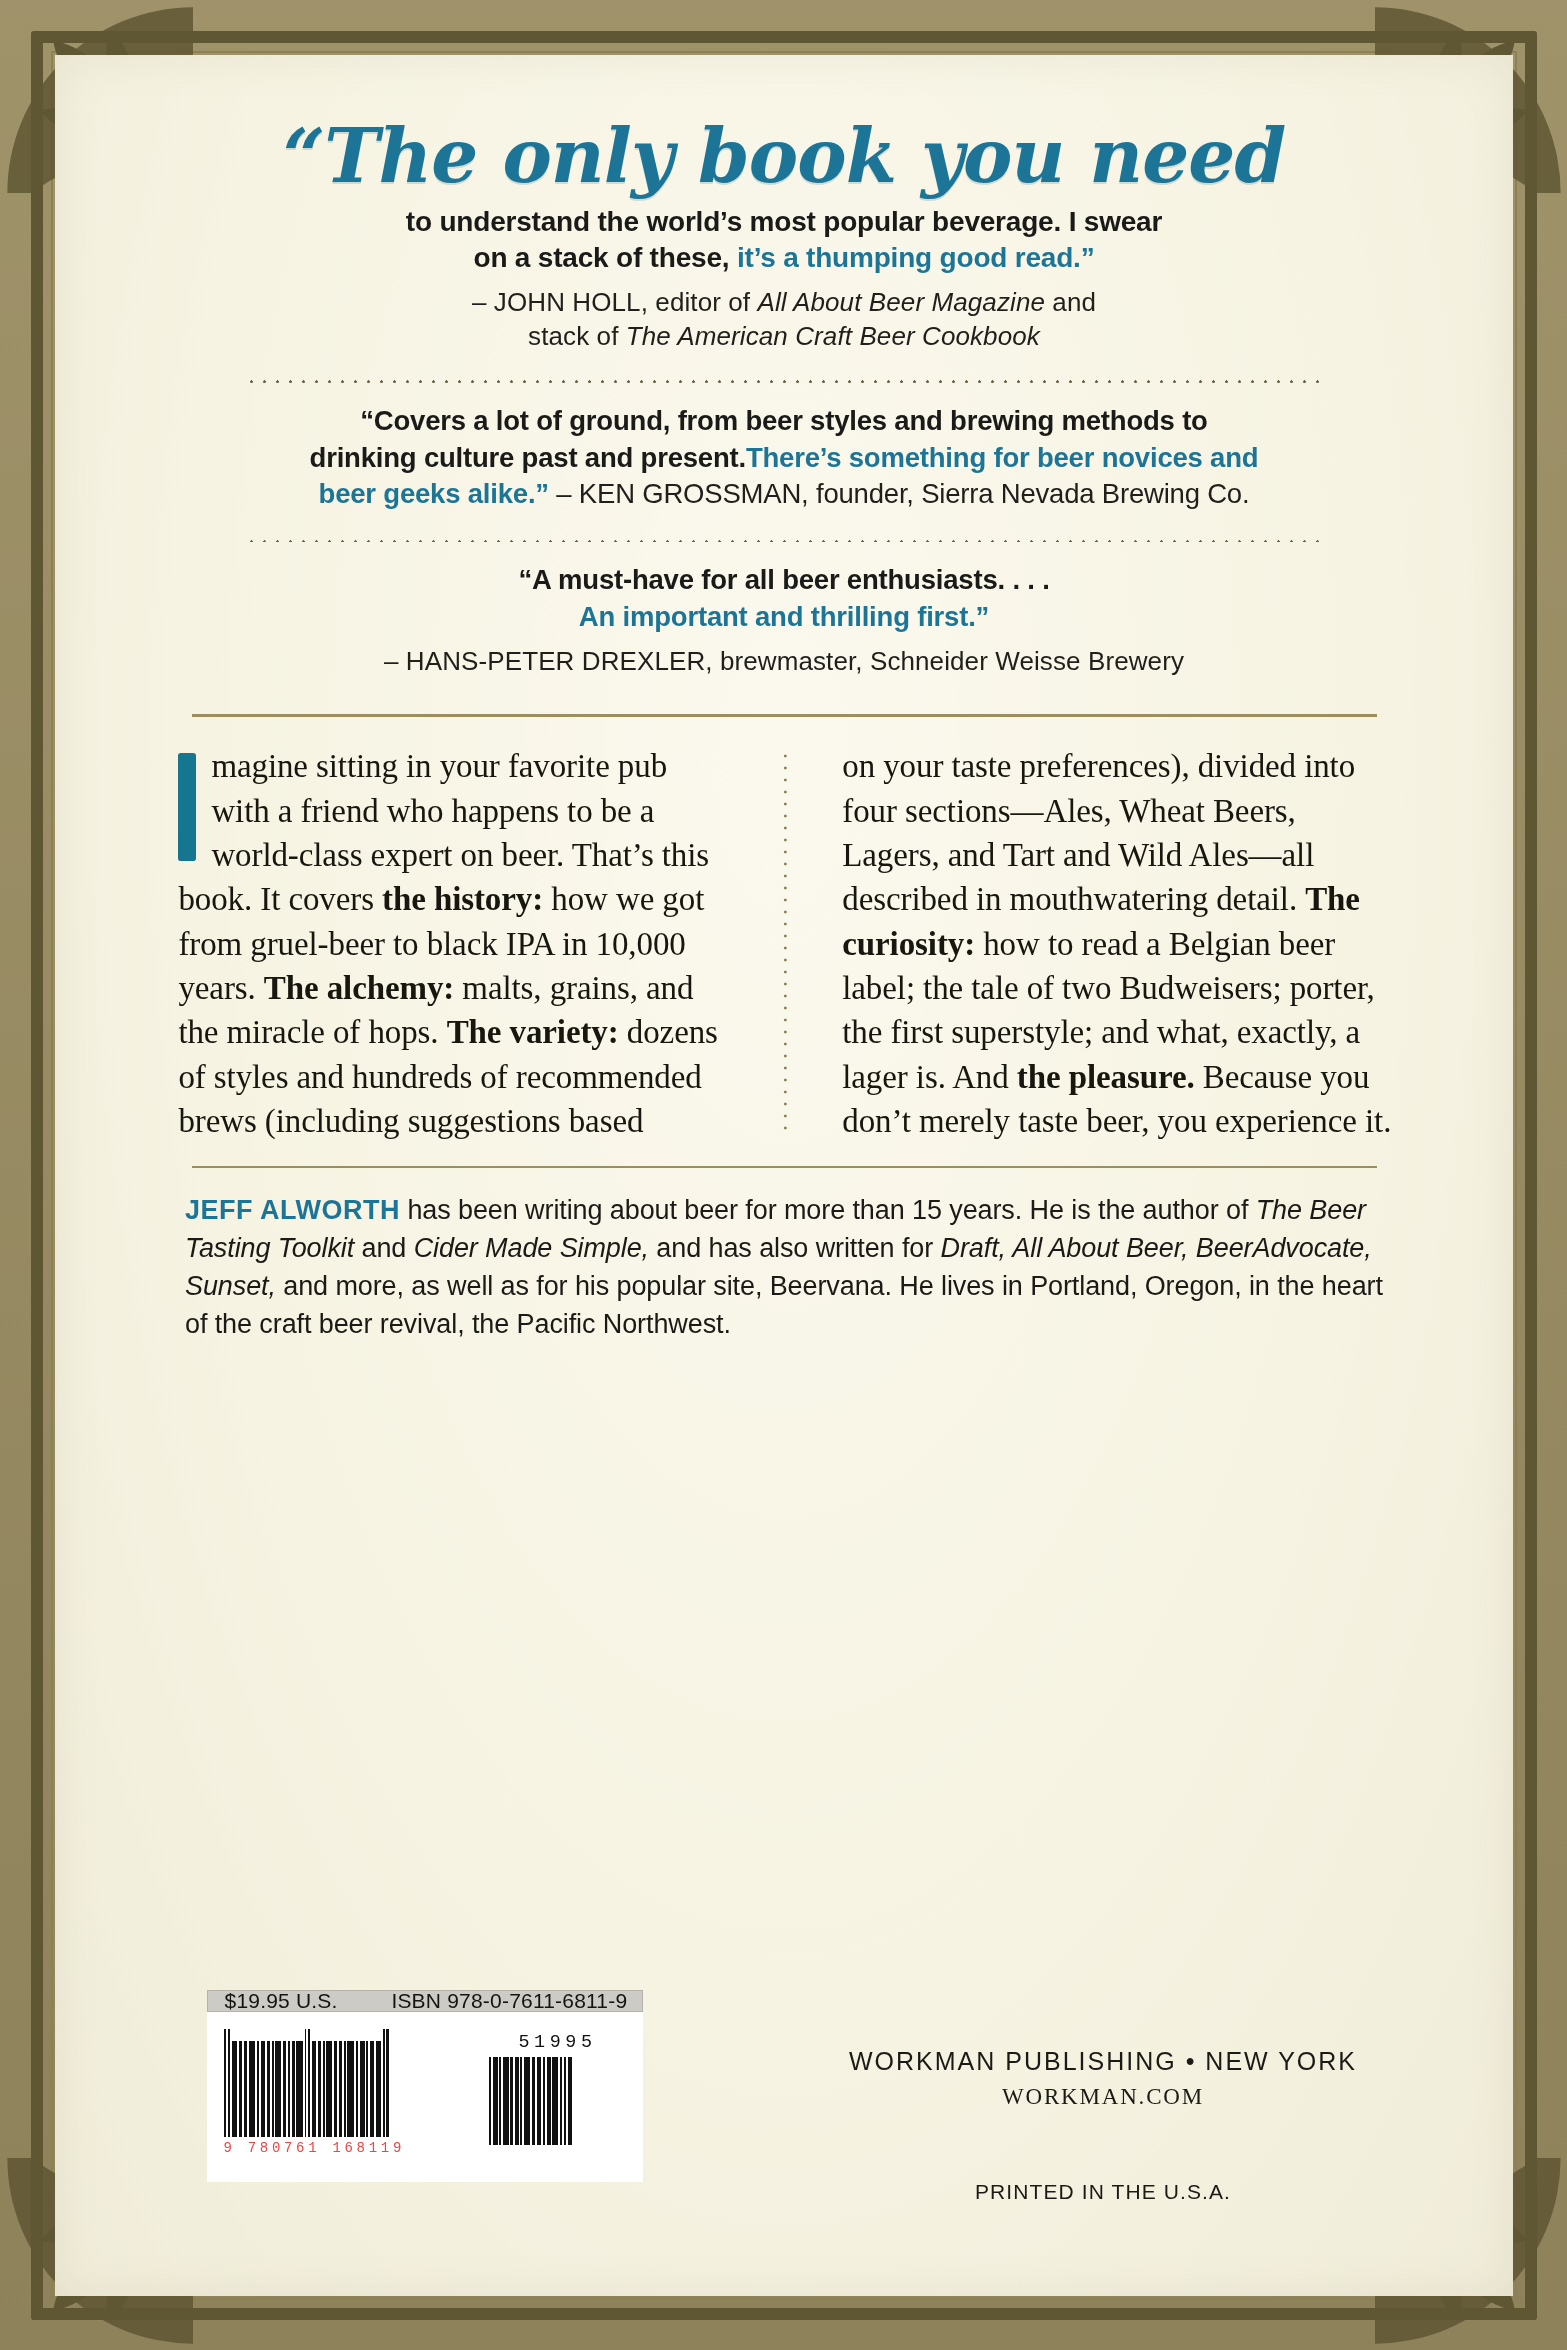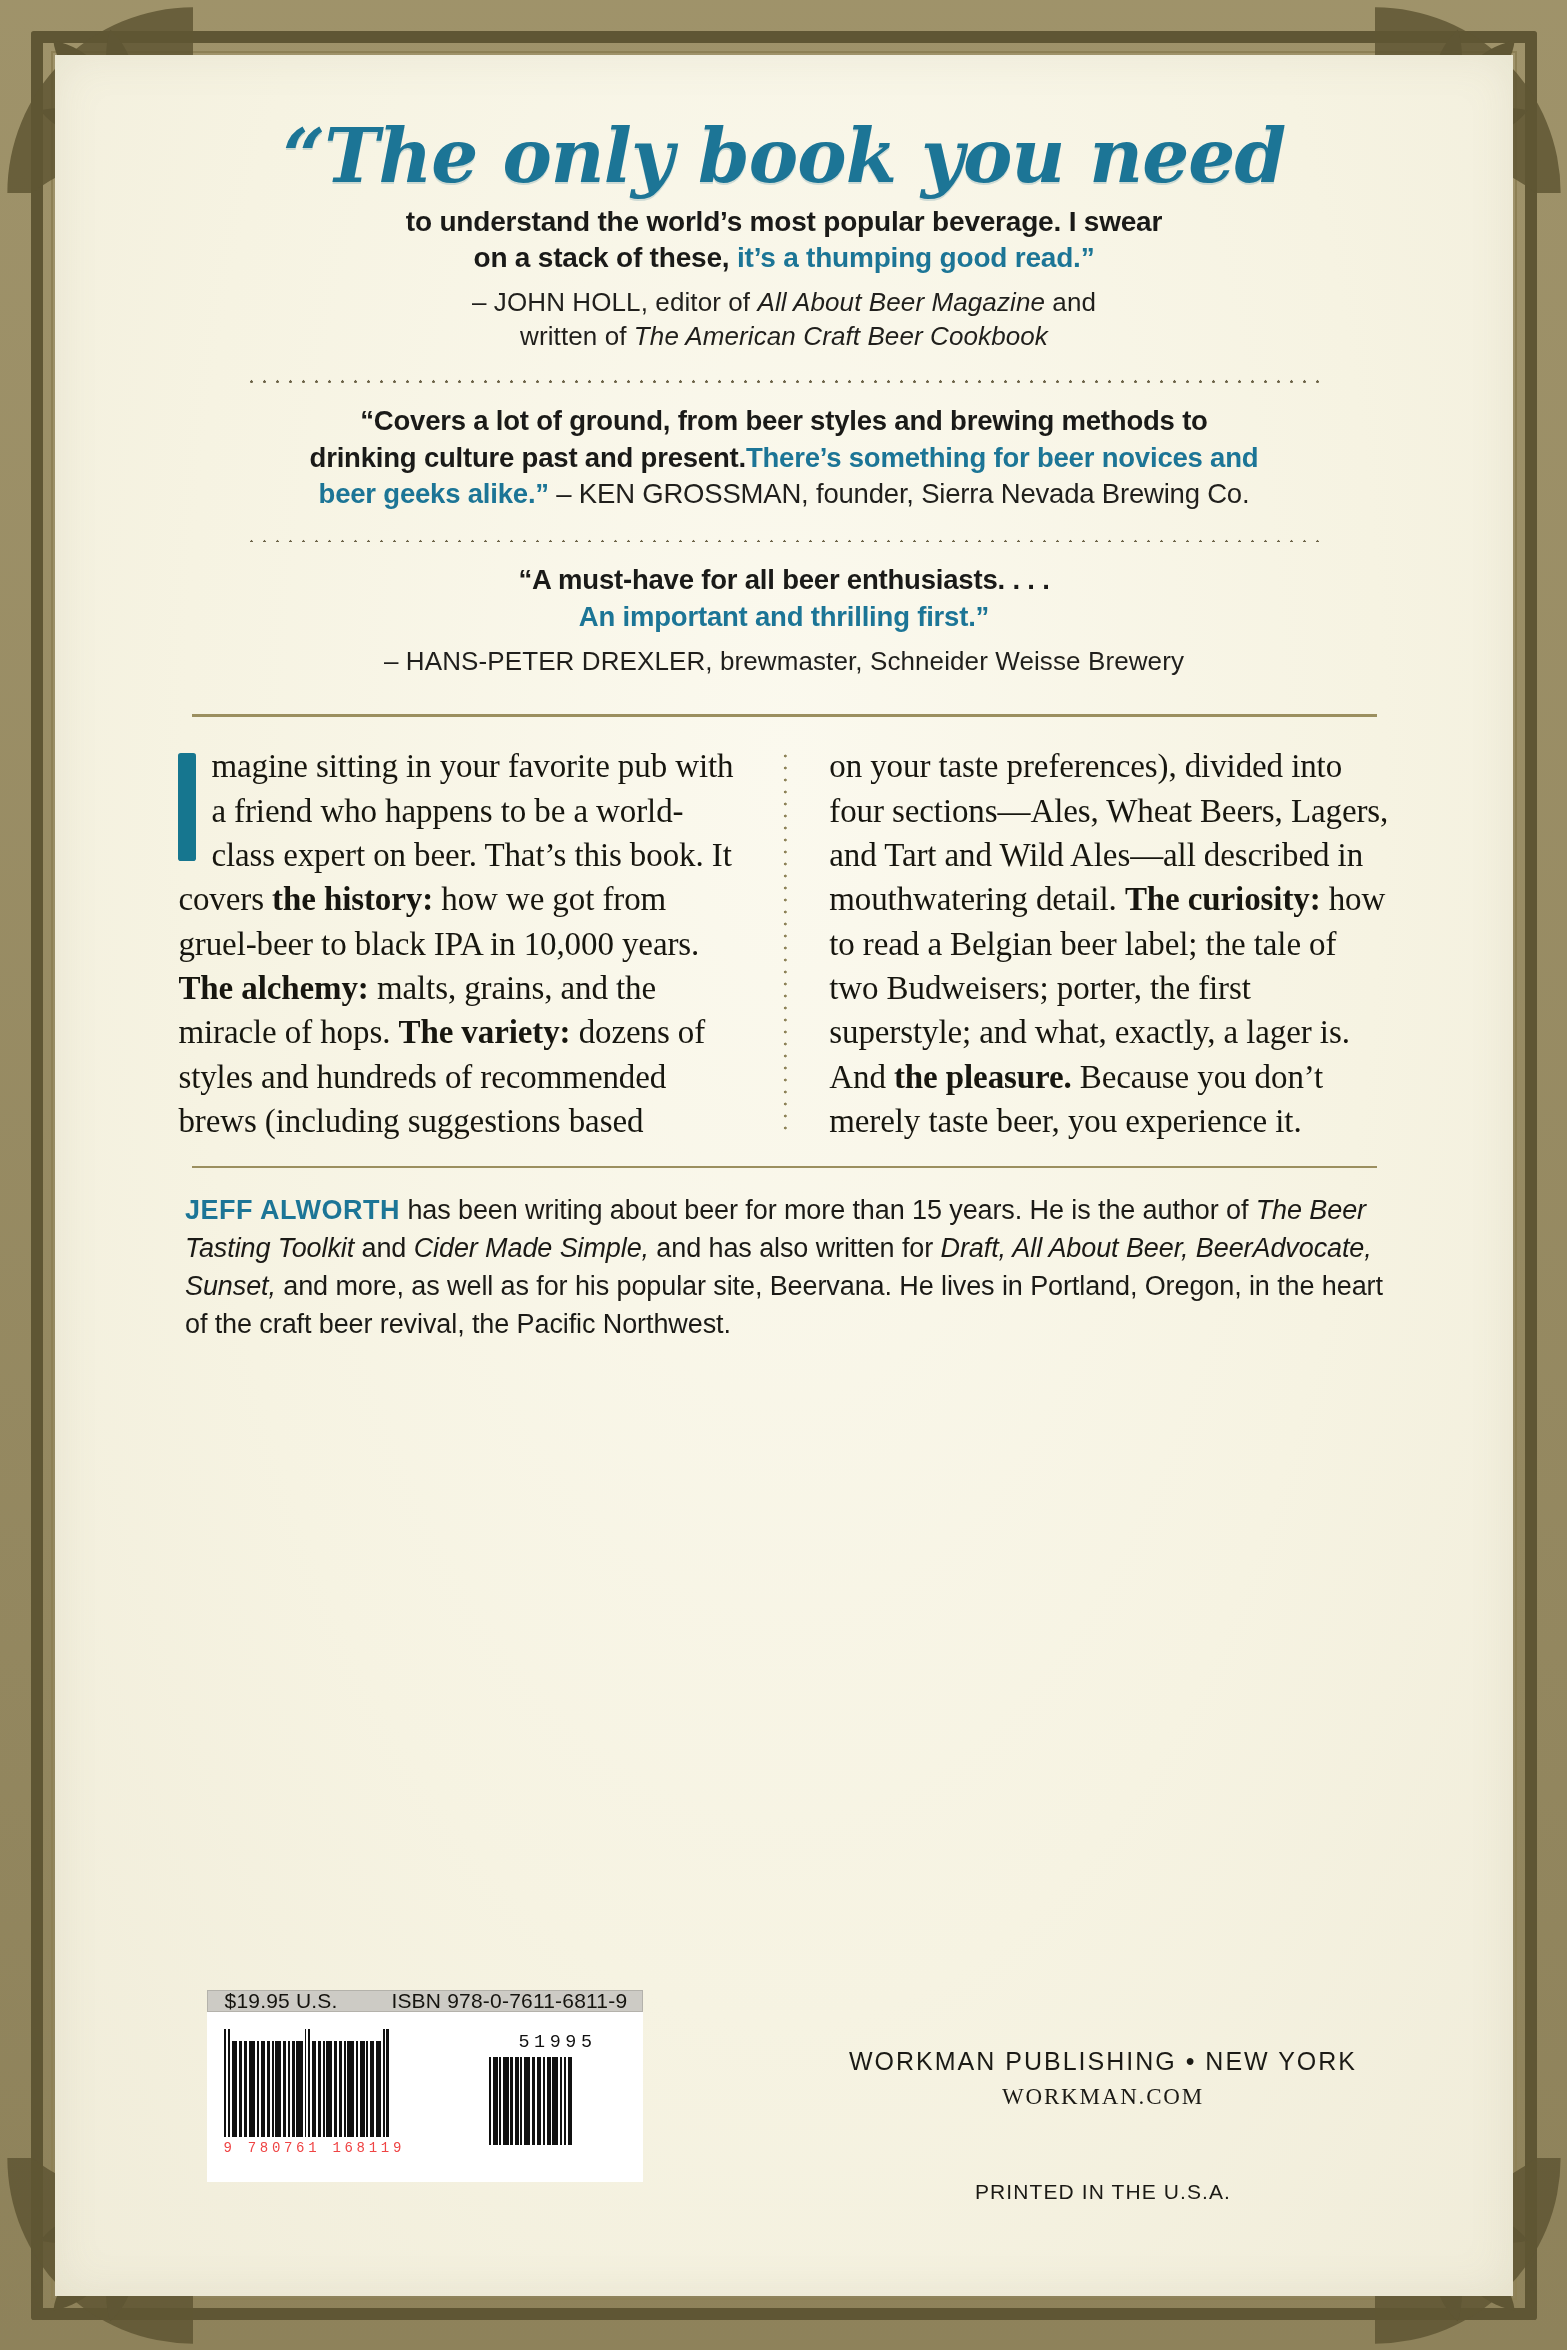--- a/index.html
+++ b/index.html
@@ -330,7 +330,7 @@
           <span>– JOHN HOLL, editor of </span><i>All About Beer Magazine</i><span> and</span>
         </div>
         <div>
-          <span>written of </span><i>The American Craft Beer Cookbook</i>
+          <span>stack of </span><i>The American Craft Beer Cookbook</i>
         </div>
       </div>
 

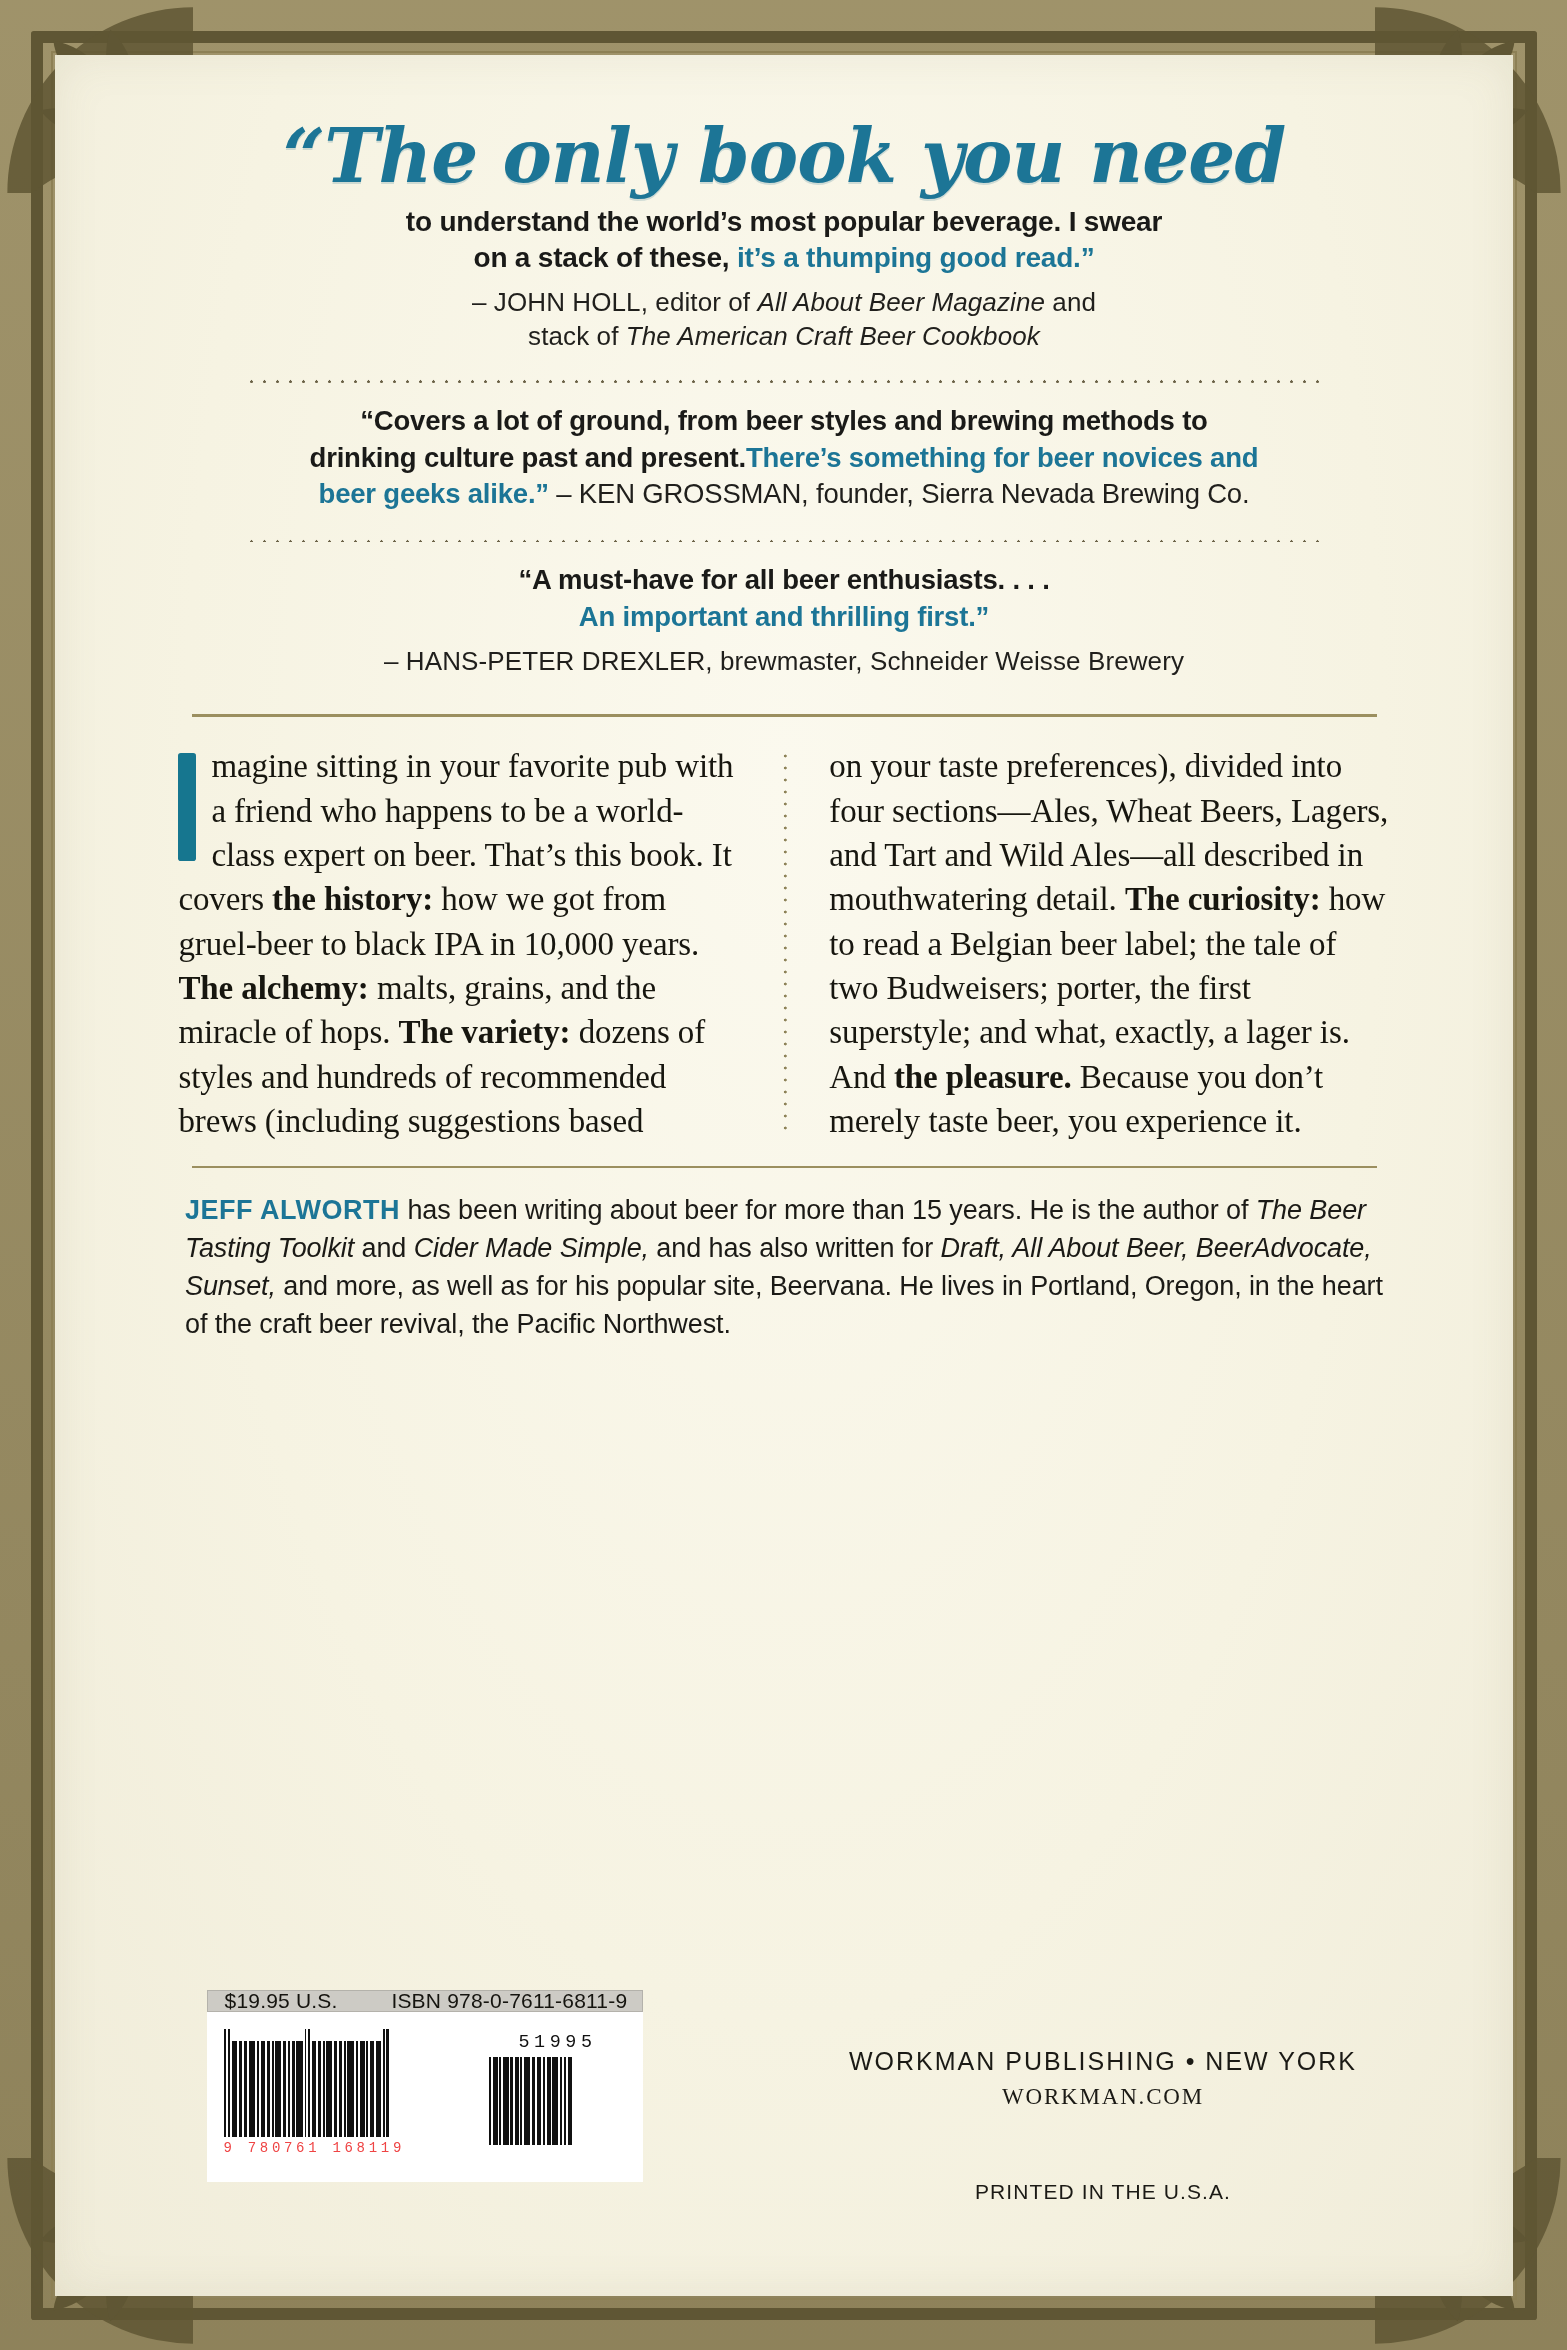--- a/index.html
+++ b/index.html
@@ -139,7 +139,7 @@
   
   .bodywrap {
     display: flex;
-    gap: 0;
+    gap: 13px;
     margin-top: 27.5px;
     padding: 0 26px;
   }

